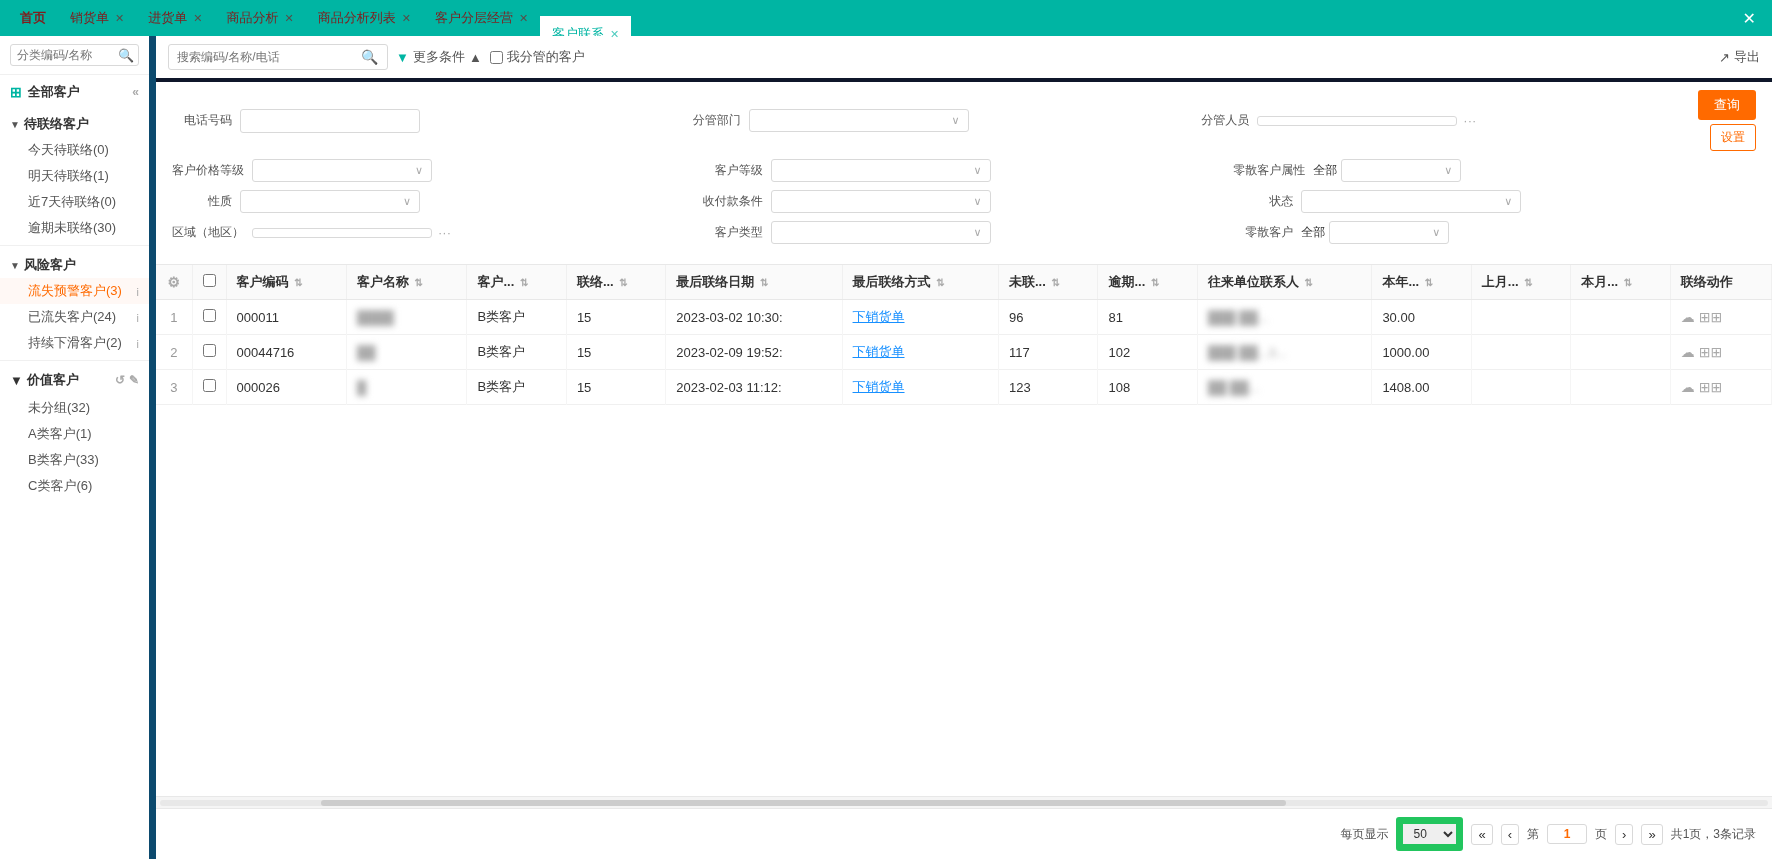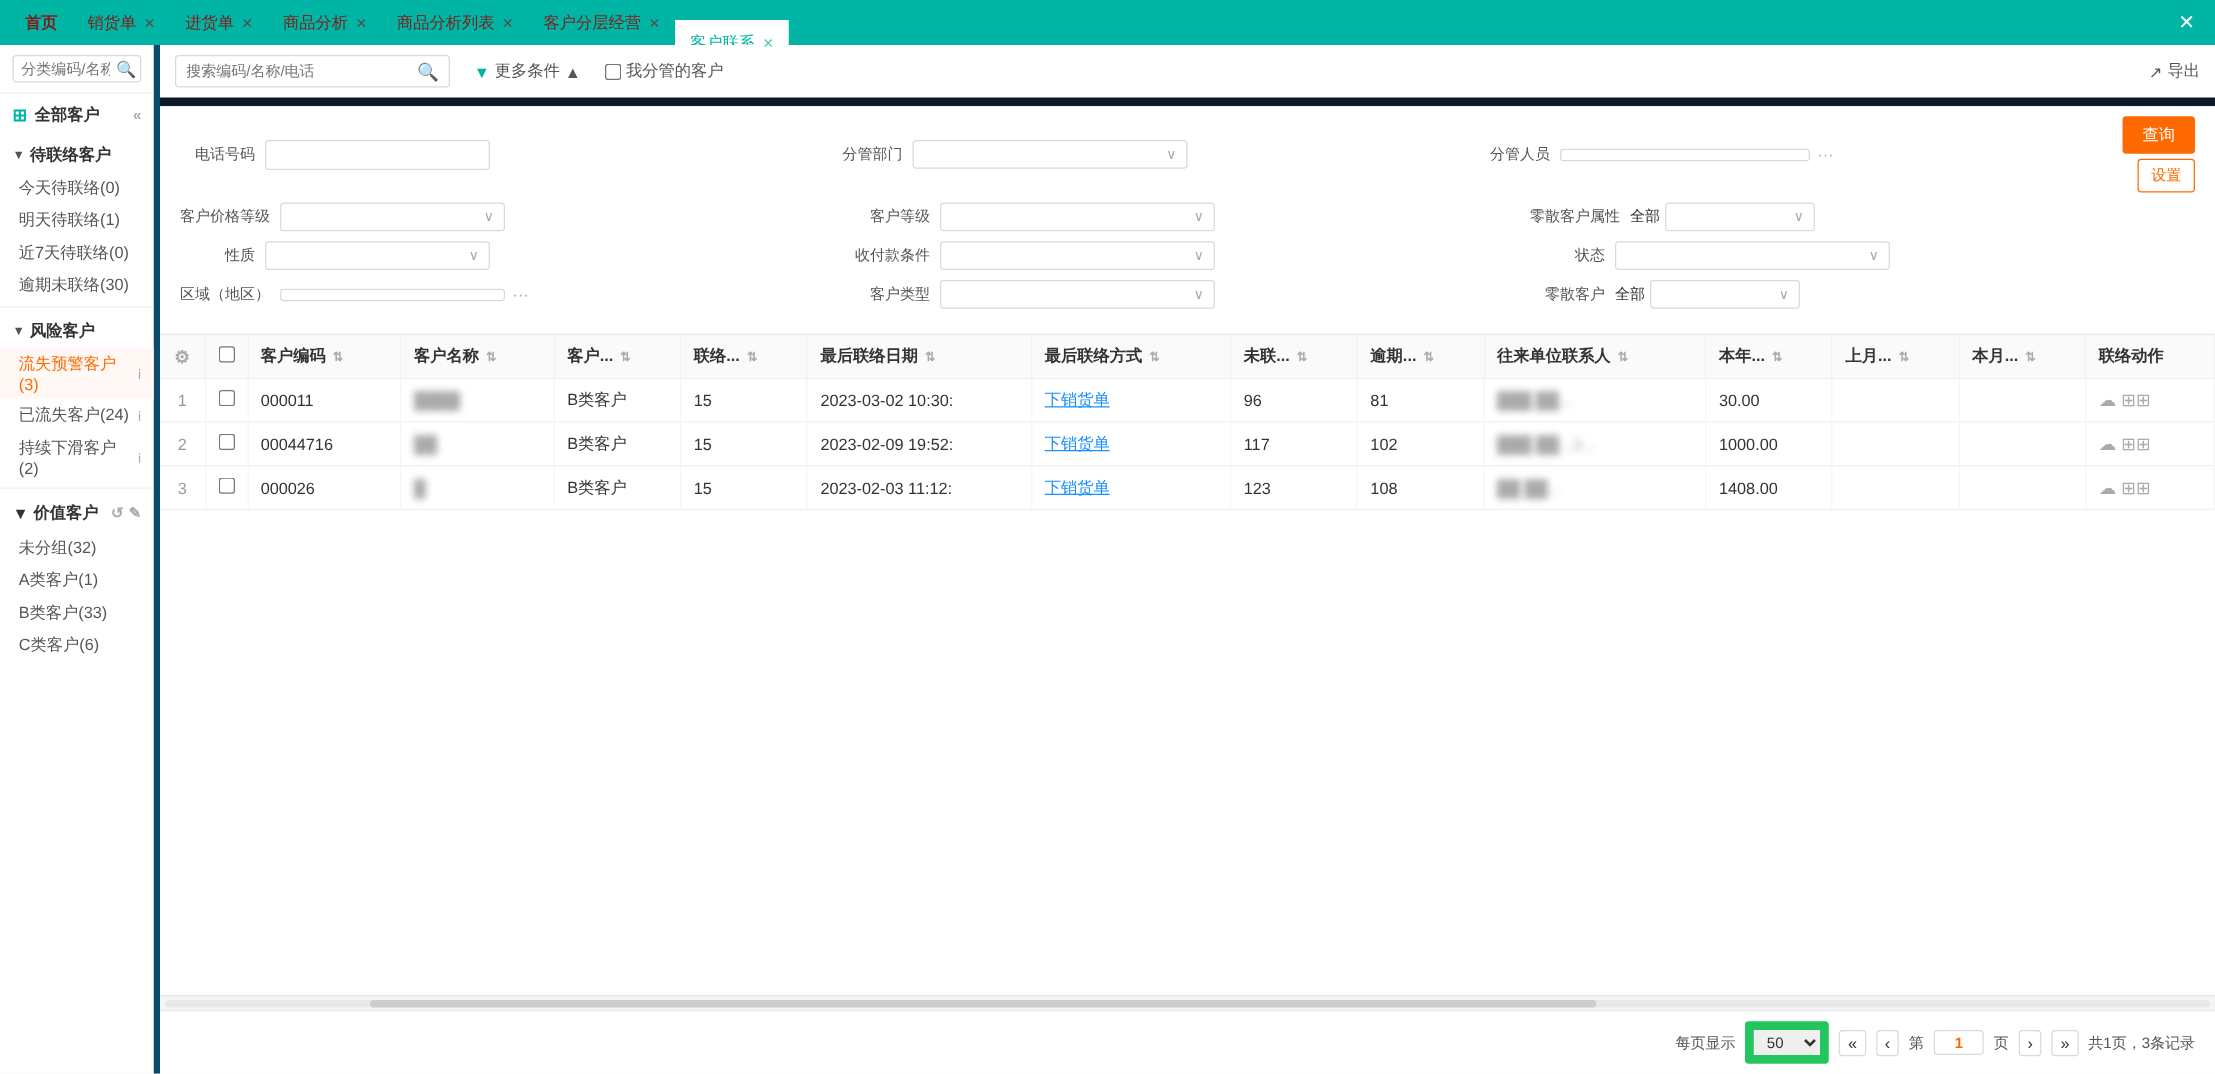--- a/index.html
+++ b/index.html
@@ -53,9 +53,9 @@
 
     
     .sidebar {
-      width: 128px;
-      background: #fff;
-      border-right: 5px solid #0c4a6e;
+      width: 156px;
+      background: #fff;
+      border-right: 7px solid #0c4a6e;
       overflow-y: auto;
       flex-shrink: 0;
       padding-bottom: 8px;

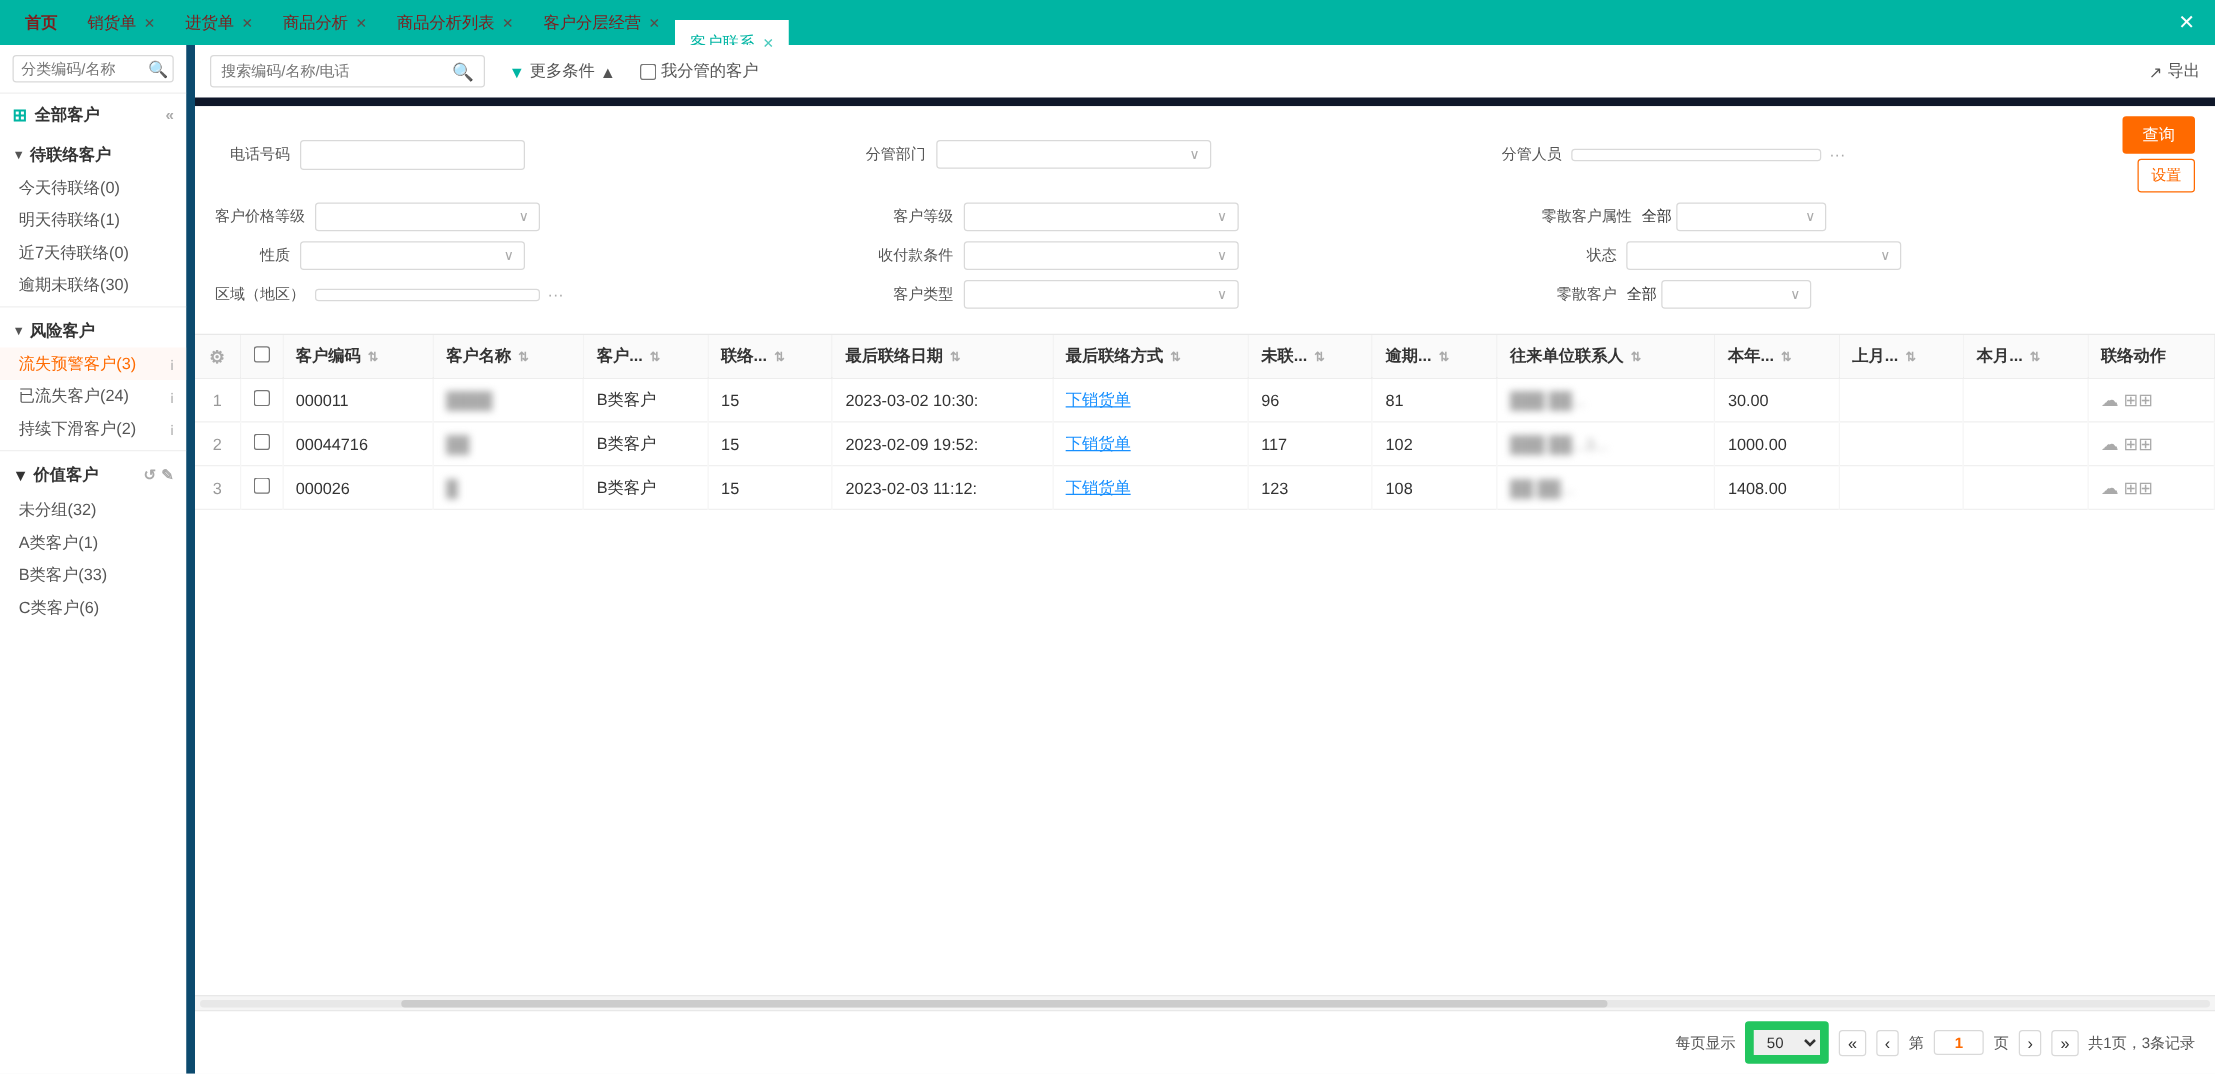--- a/index.html
+++ b/index.html
@@ -181,9 +181,9 @@
       display: flex;
       align-items: center;
       padding: 8px 12px;
-      border-bottom: 7px solid #0f172a;
-      background: #fff;
-      gap: 19px;
+      border-bottom: 4px solid #0f172a;
+      background: #fff;
+      gap: 8px;
       flex-shrink: 0;
     }
     .filter-search {

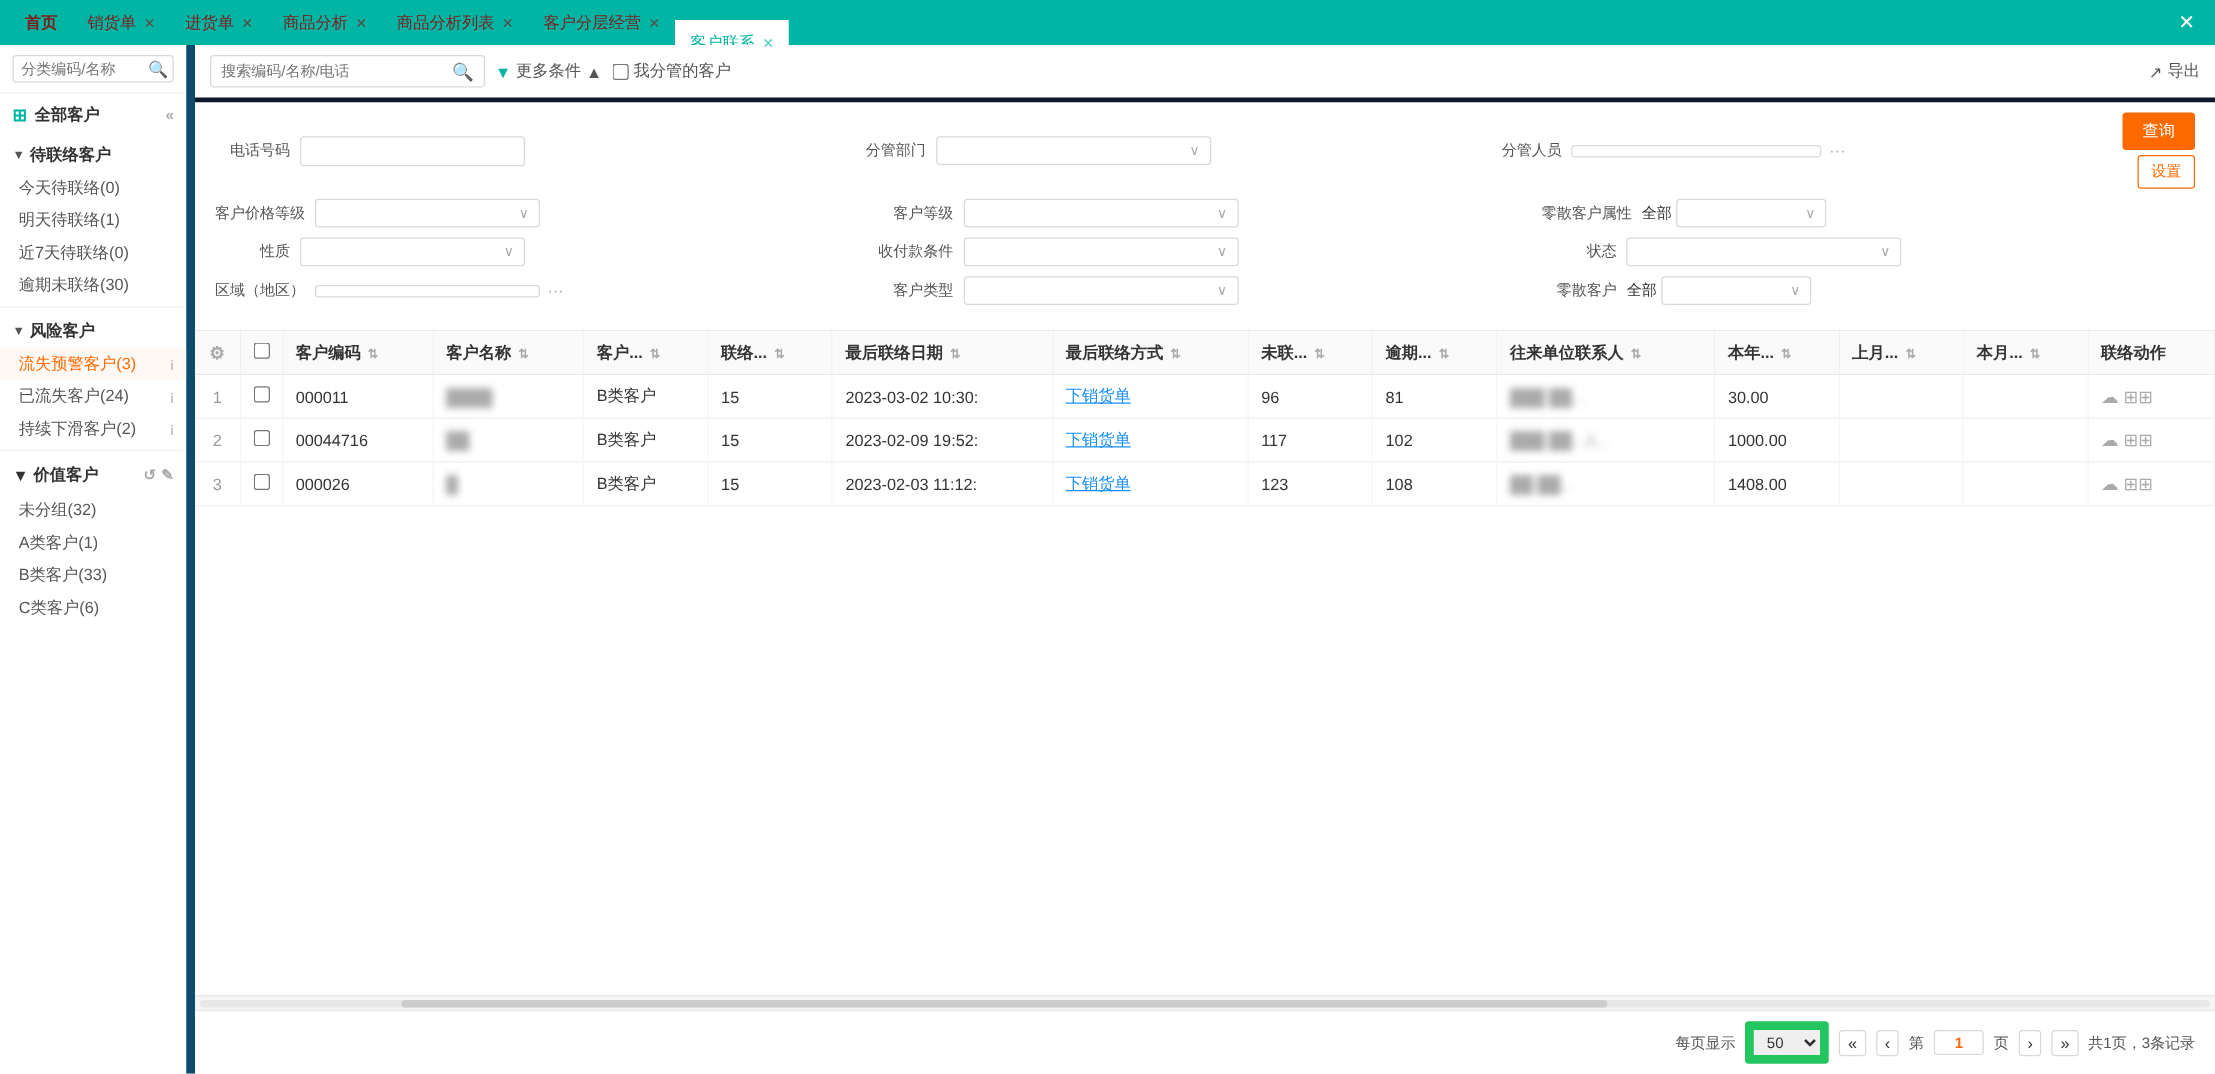--- a/index.html
+++ b/index.html
@@ -114,7 +114,7 @@
       color: #555;
     }
     .sidebar-item {
-      padding: 4px 10px 4px 15px;
+      padding: 4px 10px 4px 28px;
       color: #555;
       cursor: pointer;
       font-size: 12px;

